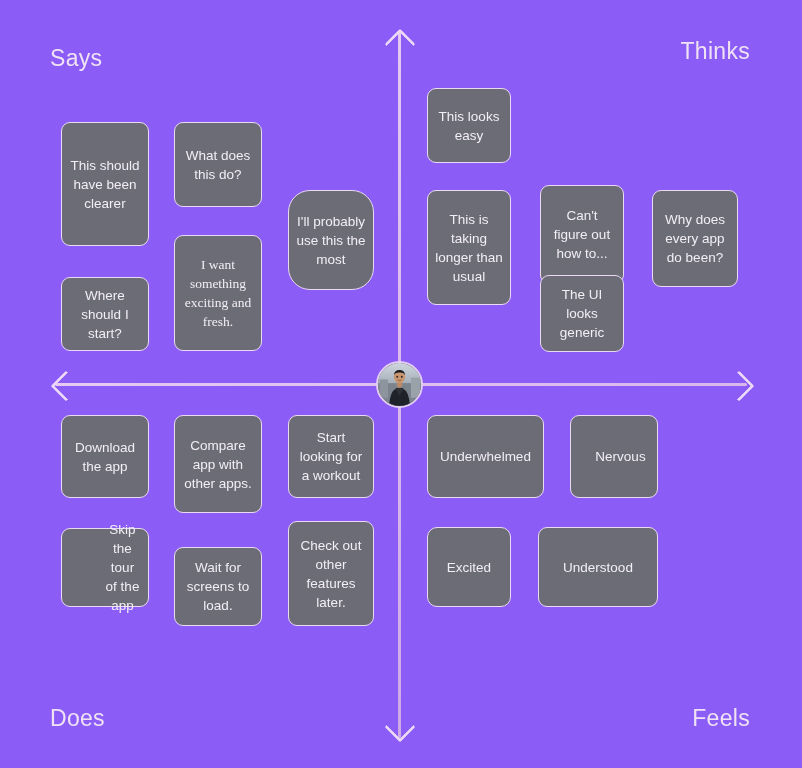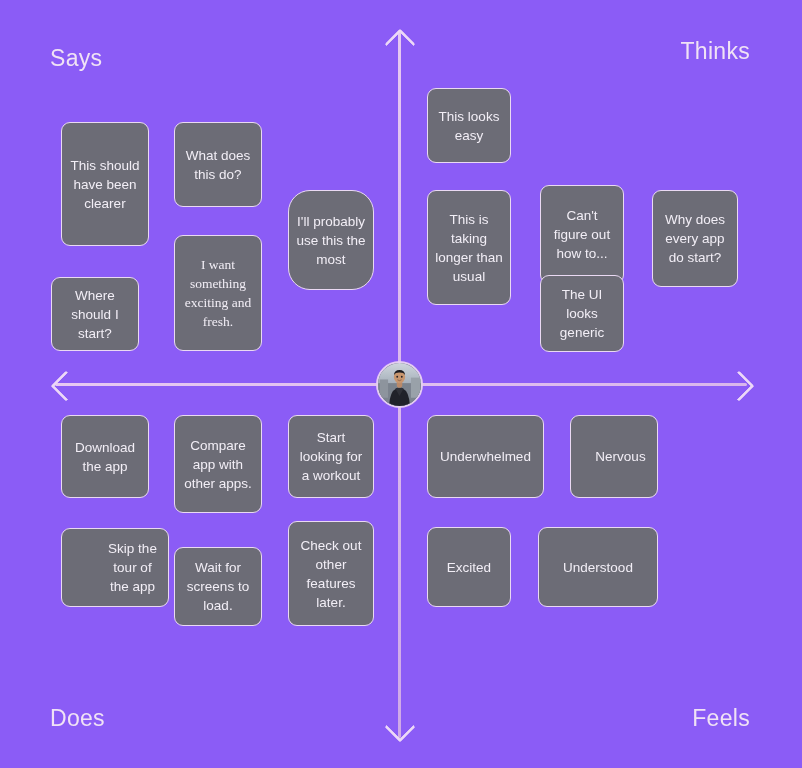--- a/index.html
+++ b/index.html
@@ -174,7 +174,7 @@
   <div id="cards-thinks">
       <div class="card" style="left: 427px; top: 88px; width: 84px; height: 75px;">This looks easy</div>
       <div class="card" style="left: 540px; top: 165px; width: 84px; height: 99px; margin-top: 20px;">Can't figure out how to...</div>
-      <div class="card" style="left: 652px; top: 190px; width: 86px; height: 97px;">Why does every app do start?</div>
+      <div class="card" style="left: 652px; top: 190px; width: 86px; height: 97px;">Why does every app do been?</div>
       <div class="card" style="left: 427px; top: 190px; width: 84px; height: 115px;">This is taking longer than usual</div>
       <div class="card" style="left: 540px; top: 275px; width: 84px; height: 77px;">The UI looks generic</div>
     </div>

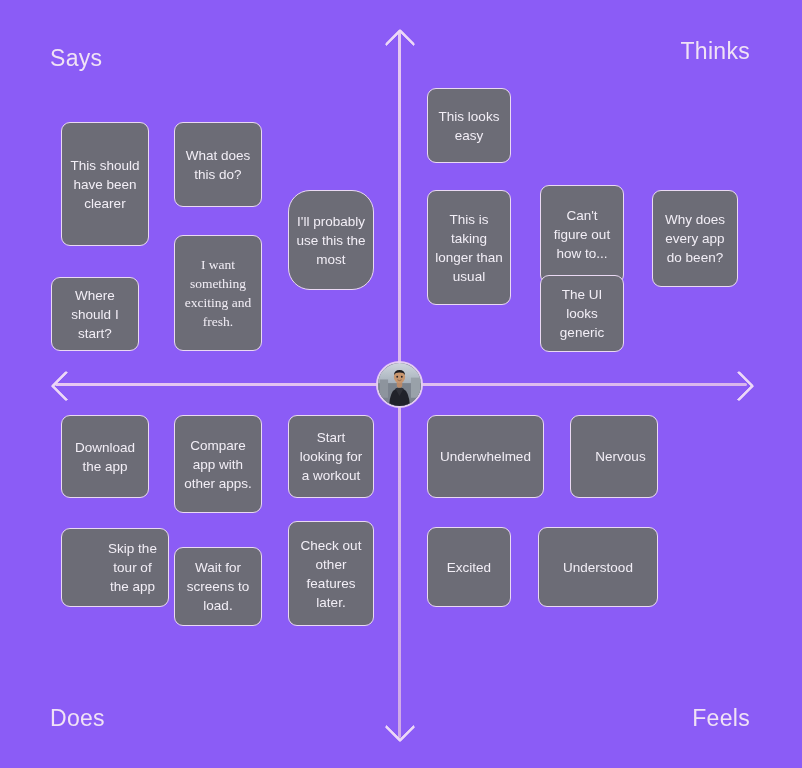--- a/index.html
+++ b/index.html
@@ -168,7 +168,7 @@
       <div class="card" style="left: 61px; top: 122px; width: 88px; height: 124px;">This should have been clearer</div>
       <div class="card" style="left: 174px; top: 122px; width: 88px; height: 85px;">What does this do?</div>
       <div class="card" style="left: 288px; top: 190px; width: 86px; height: 100px; border-radius: 22px;">I'll probably use this the most</div>
-      <div class="card" style="left: 51px; top: 277px; width: 88px; height: 74px;">Where should I start?</div>
+      <div class="card" style="left: 61px; top: 277px; width: 88px; height: 74px;">Where should I start?</div>
       <div class="card" style="left: 174px; top: 235px; width: 88px; height: 116px; font-family: Liberation Serif, serif;">I want something exciting and fresh.</div>
     </div>
   <div id="cards-thinks">

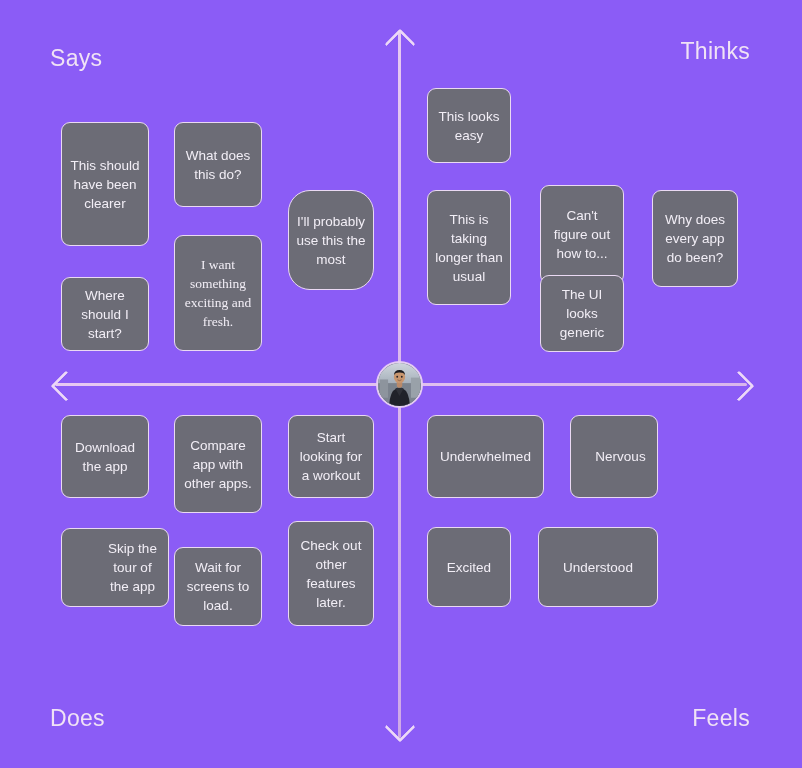--- a/index.html
+++ b/index.html
@@ -182,7 +182,7 @@
       <div class="card" style="left: 61px; top: 415px; width: 88px; height: 83px;">Download the app</div>
       <div class="card" style="left: 174px; top: 415px; width: 88px; height: 98px;">Compare app with other apps.</div>
       <div class="card" style="left: 288px; top: 415px; width: 86px; height: 83px;">Start looking for a workout</div>
-      <div class="card" style="left: 61px; top: 528px; width: 108px; height: 79px; padding-left: 42px;">Skip the tour of the app</div>
+      <div class="card" style="left: 61px; top: 528px; width: 88px; height: 79px; padding-left: 42px;">Skip the tour of the app</div>
       <div class="card" style="left: 174px; top: 547px; width: 88px; height: 79px;">Wait for screens to load.</div>
       <div class="card" style="left: 288px; top: 521px; width: 86px; height: 105px;">Check out other features later.</div>
     </div>

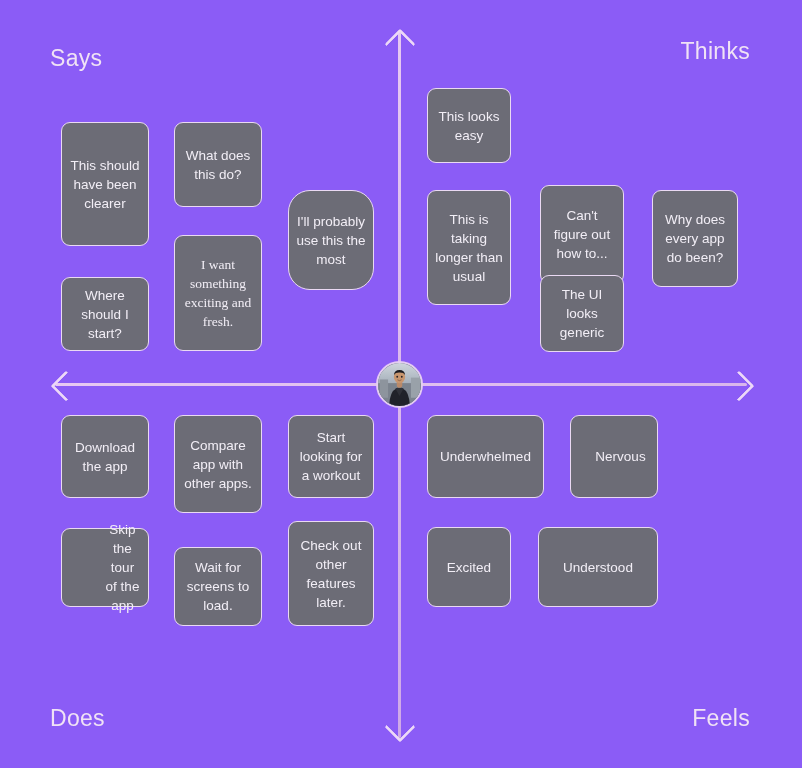--- a/index.html
+++ b/index.html
@@ -189,7 +189,7 @@
   <div id="cards-feels">
       <div class="card" style="left: 427px; top: 415px; width: 117px; height: 83px;">Underwhelmed</div>
       <div class="card" style="left: 570px; top: 415px; width: 88px; height: 83px; padding-left: 20px;">Nervous</div>
-      <div class="card" style="left: 427px; top: 527px; width: 84px; height: 80px;">Excited</div>
+      <div class="card" style="left: 427px; top: 527px; width: 84px; height: 80px; border-radius: 10px;">Excited</div>
       <div class="card" style="left: 538px; top: 527px; width: 120px; height: 80px;">Understood</div>
     </div>
 

